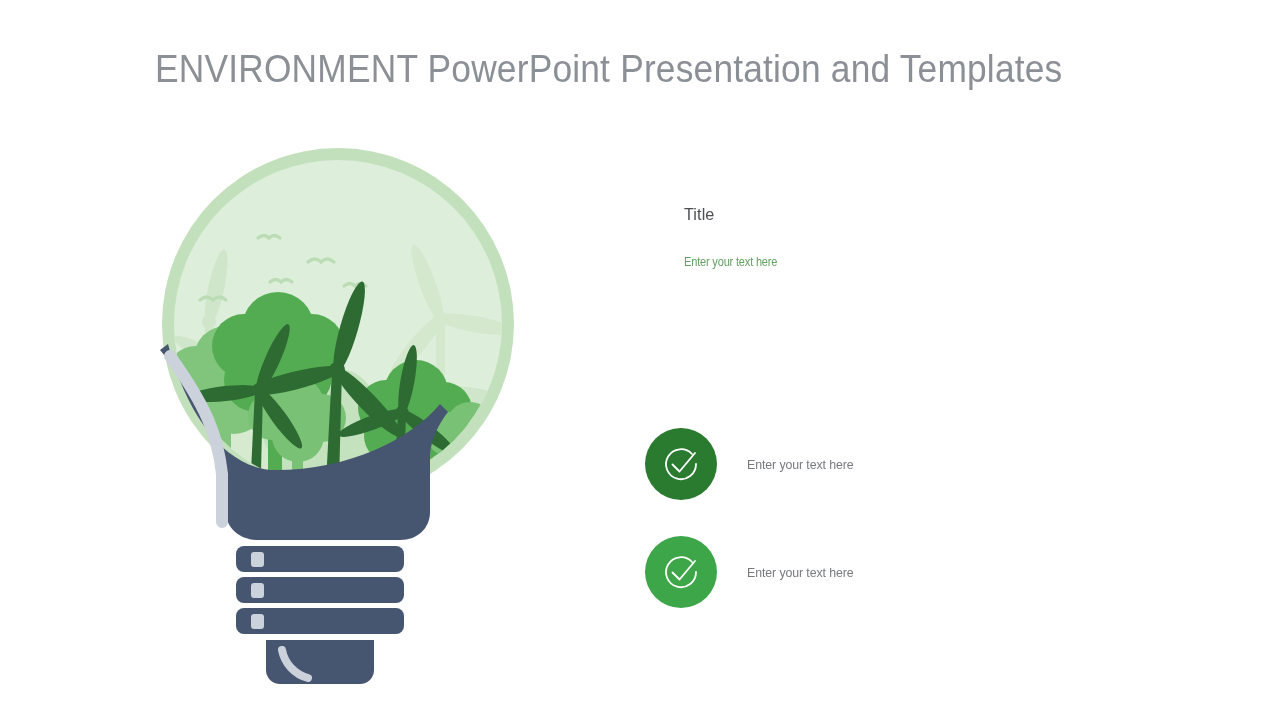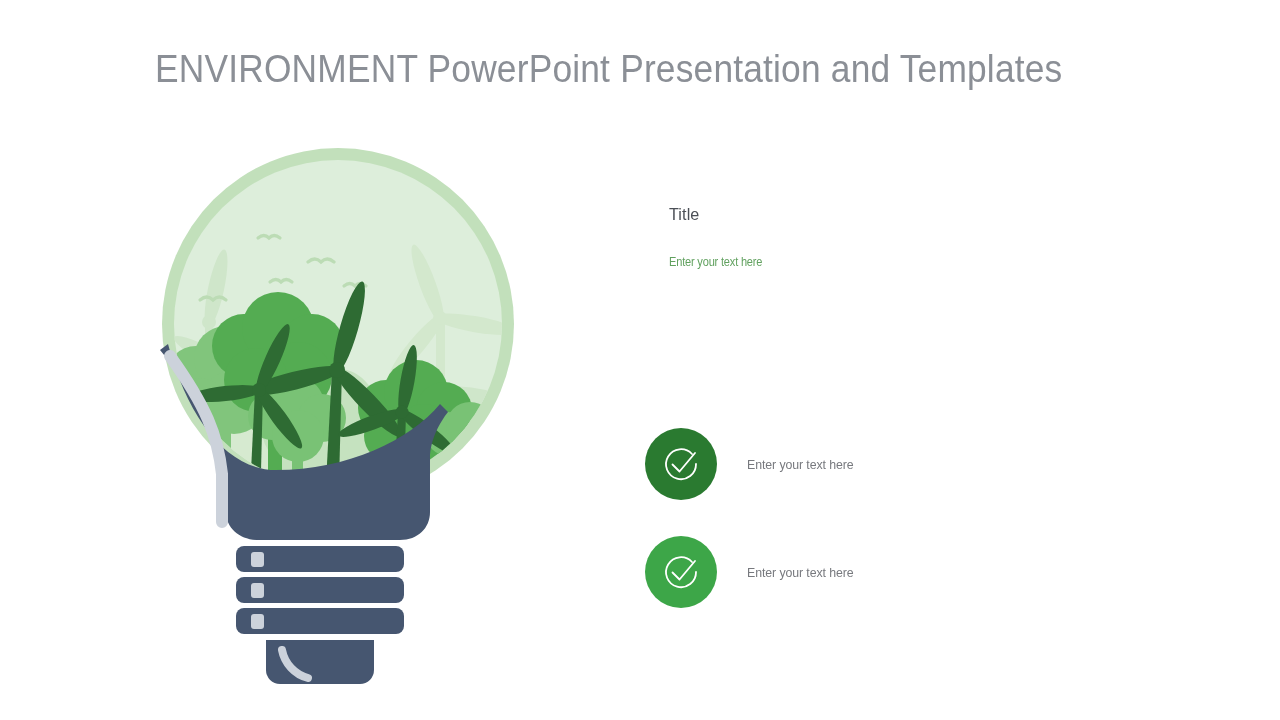--- a/index.html
+++ b/index.html
@@ -43,7 +43,7 @@
   
   .content-col {
     position: absolute;
-    left: 669px;
+    left: 684px;
     top: 205px;
     width: 560px;
   }

